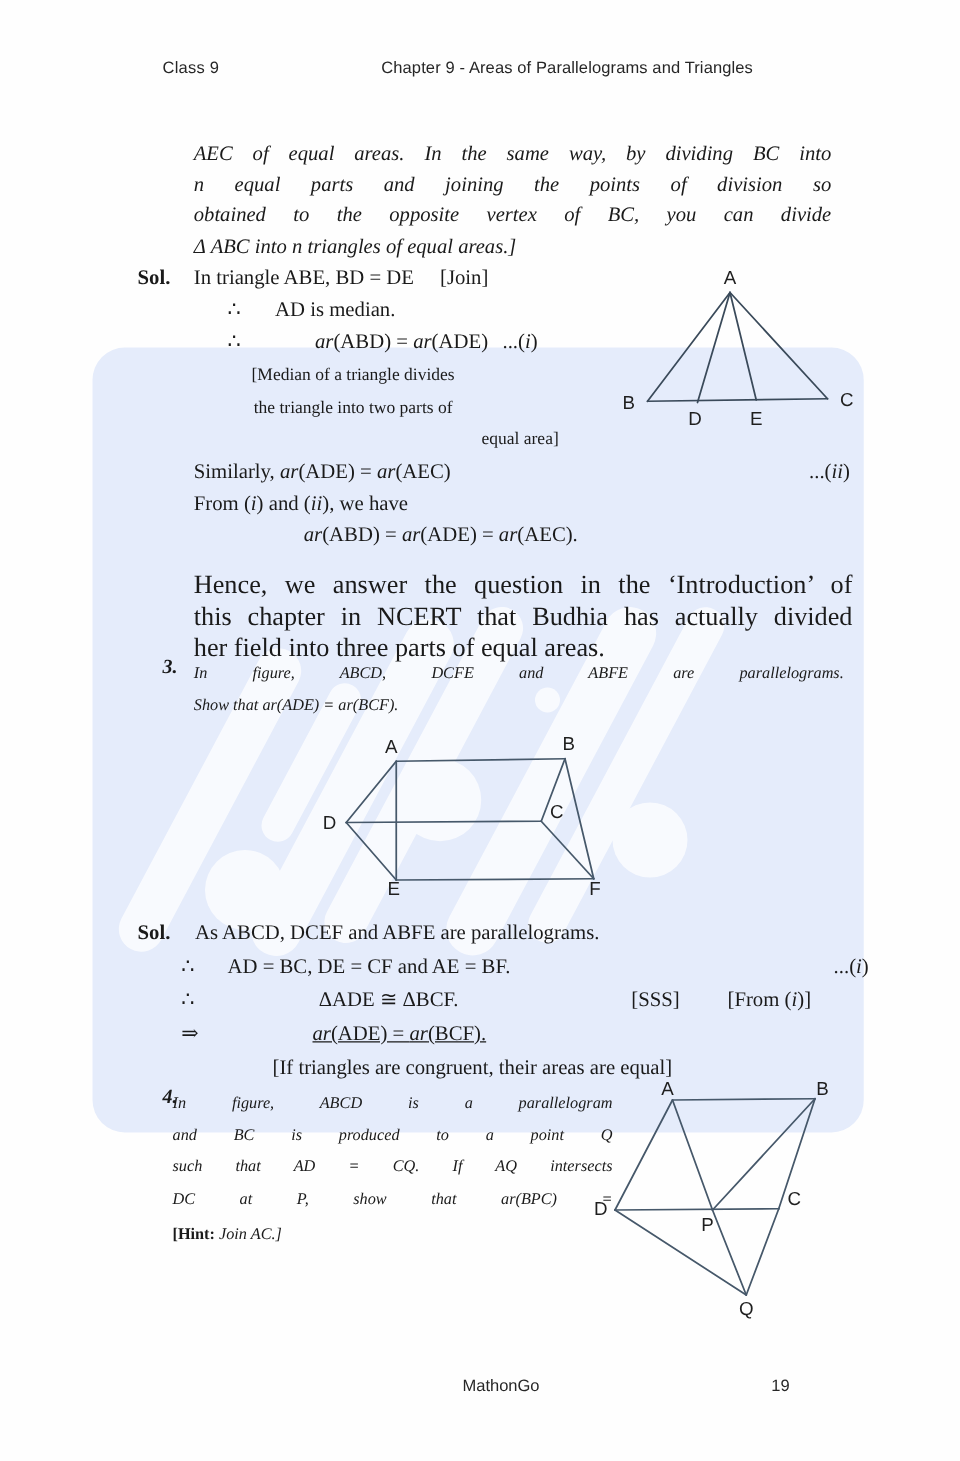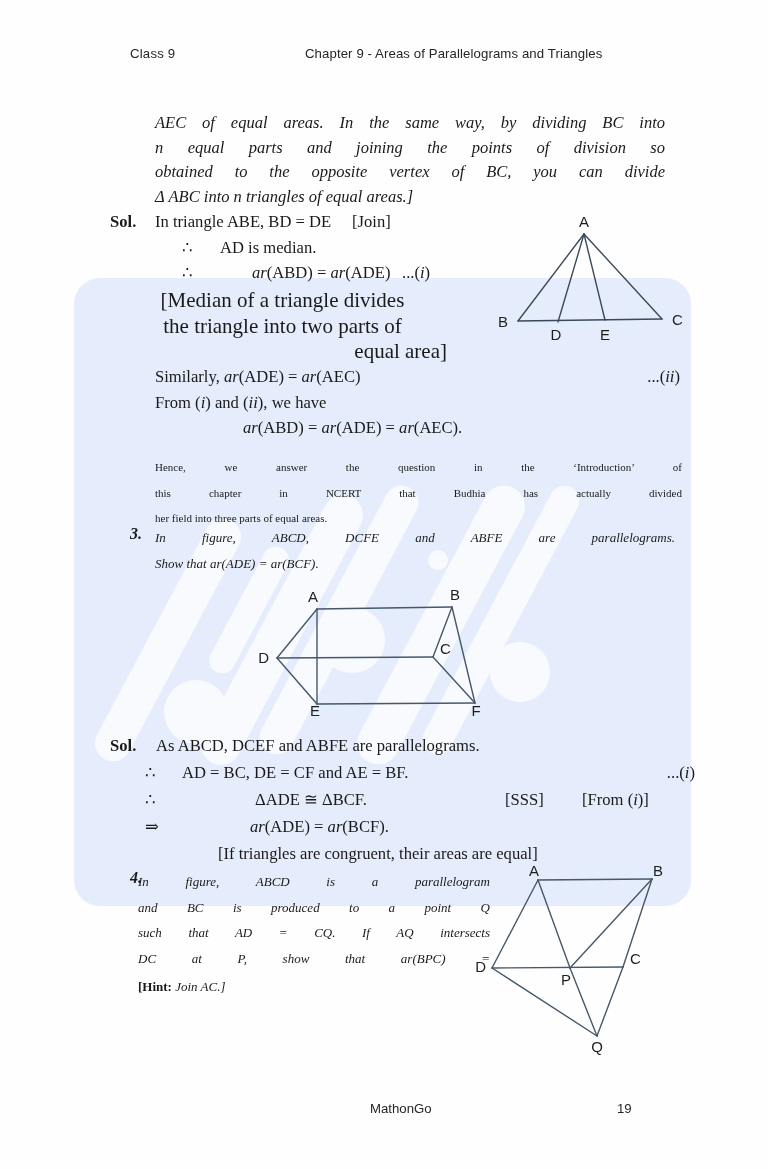--- a/index.html
+++ b/index.html
@@ -125,7 +125,7 @@
     left: 110px; top: 288px;
     width: 345px;
     text-align: center;
-    font-size: 21px;
+    font-size: 14px;
     line-height: 25.6px;
   }
   #medbr .r3 { display: block; text-align: right; padding-right: 8px; }

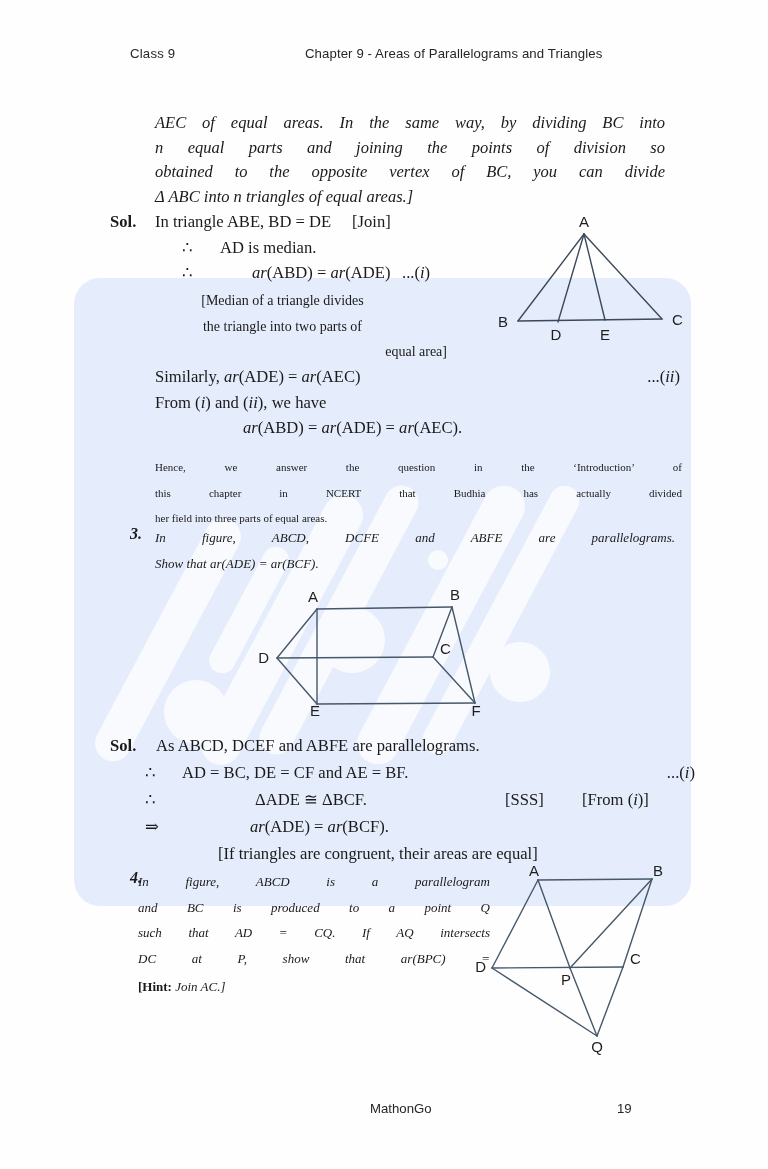--- a/index.html
+++ b/index.html
@@ -139,7 +139,7 @@
   #hence {
     left: 155px; top: 455px;
     width: 527px;
-    font-size: 11px;
+    font-size: 21px;
     line-height: 25.5px;
     text-align: justify;
   }

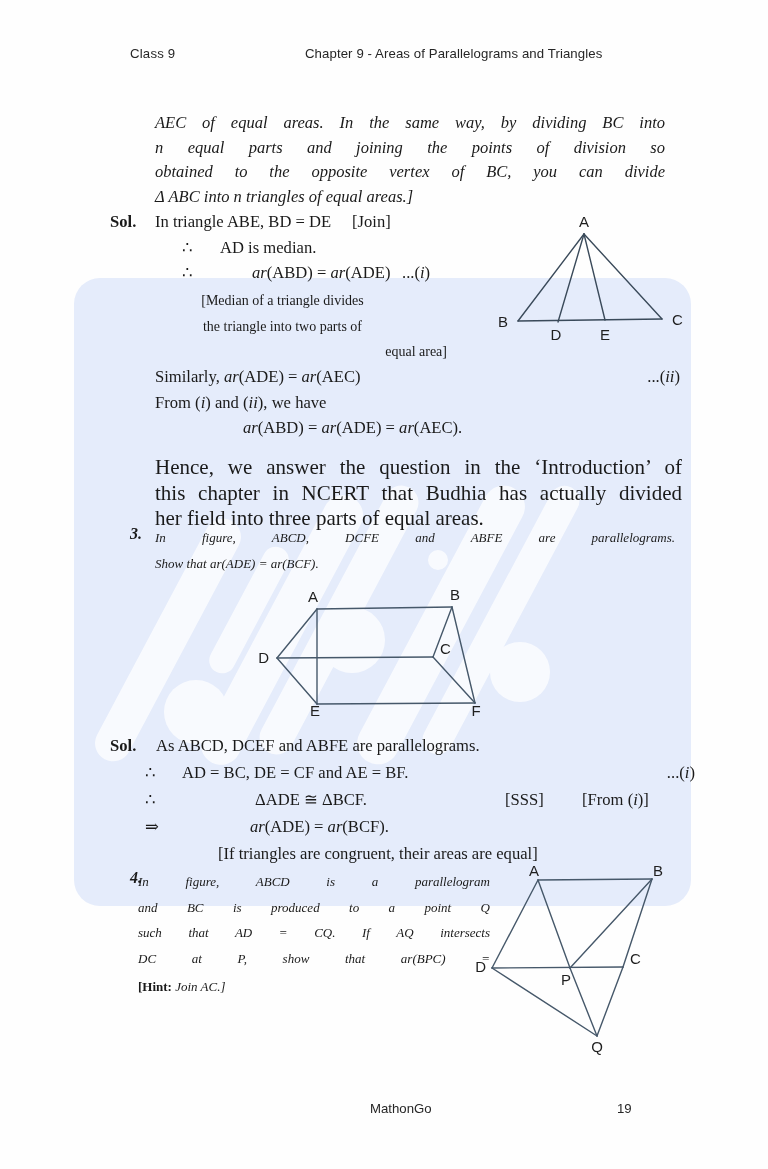--- a/index.html
+++ b/index.html
@@ -161,7 +161,7 @@
   #sol3 .sym { position: absolute; left: 35px; top: 0; }
   #sol3 .c1 { position: absolute; left: 72px; top: 0; }
   #sol3 .c2 { position: absolute; left: 145px; top: 0; }
-  #sol3 .c3 { position: absolute; left: 140px; top: 0; }
+  #sol3 .c3 { position: absolute; left: 140px; top: 0; text-decoration: underline; }
   #sol3 .e1 { position: absolute; right: 0; top: 0; }
   #sol3 .e2 { position: absolute; left: 395px; top: 0; }
   #sol3 .e3 { position: absolute; left: 472px; top: 0; }

